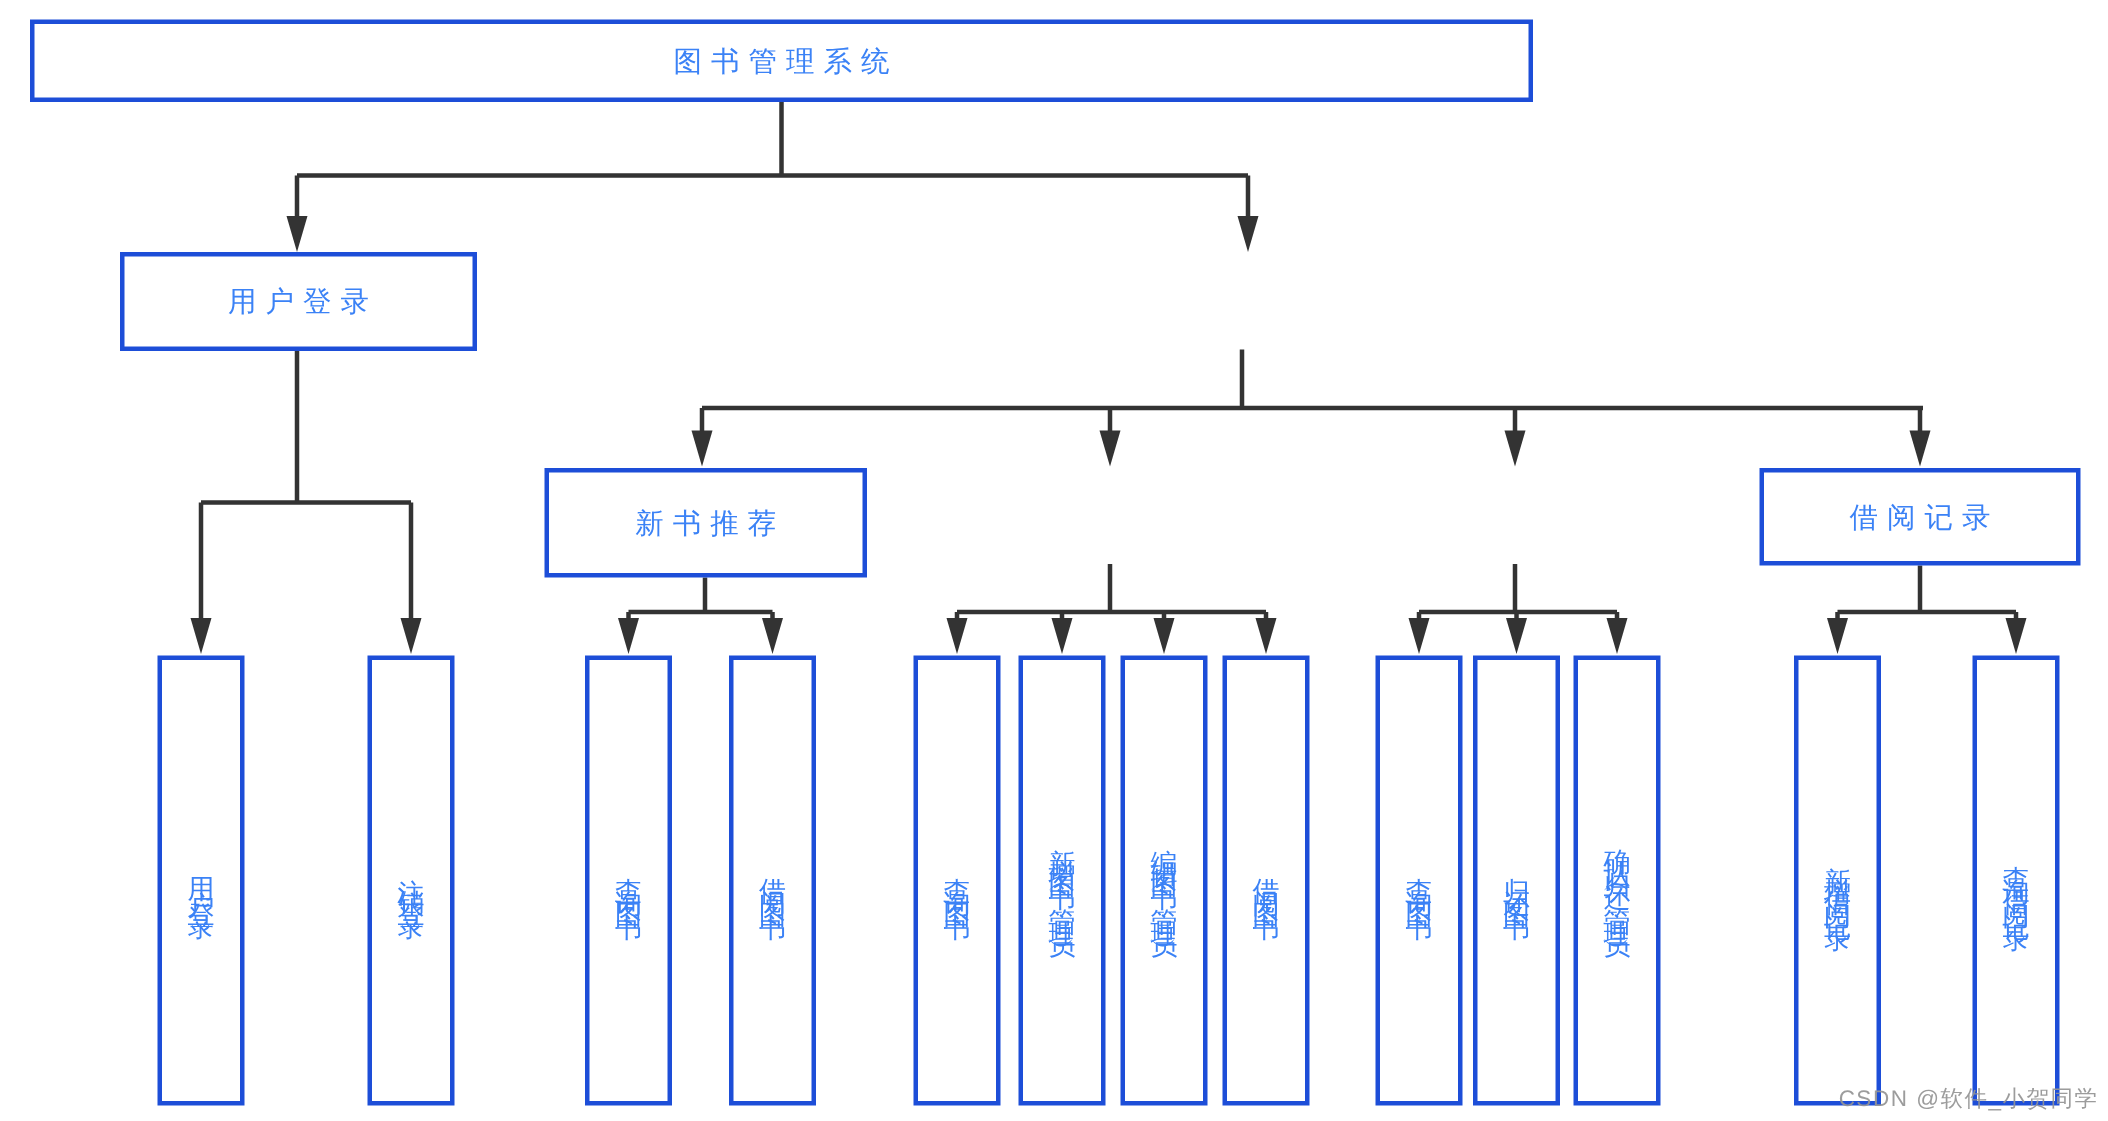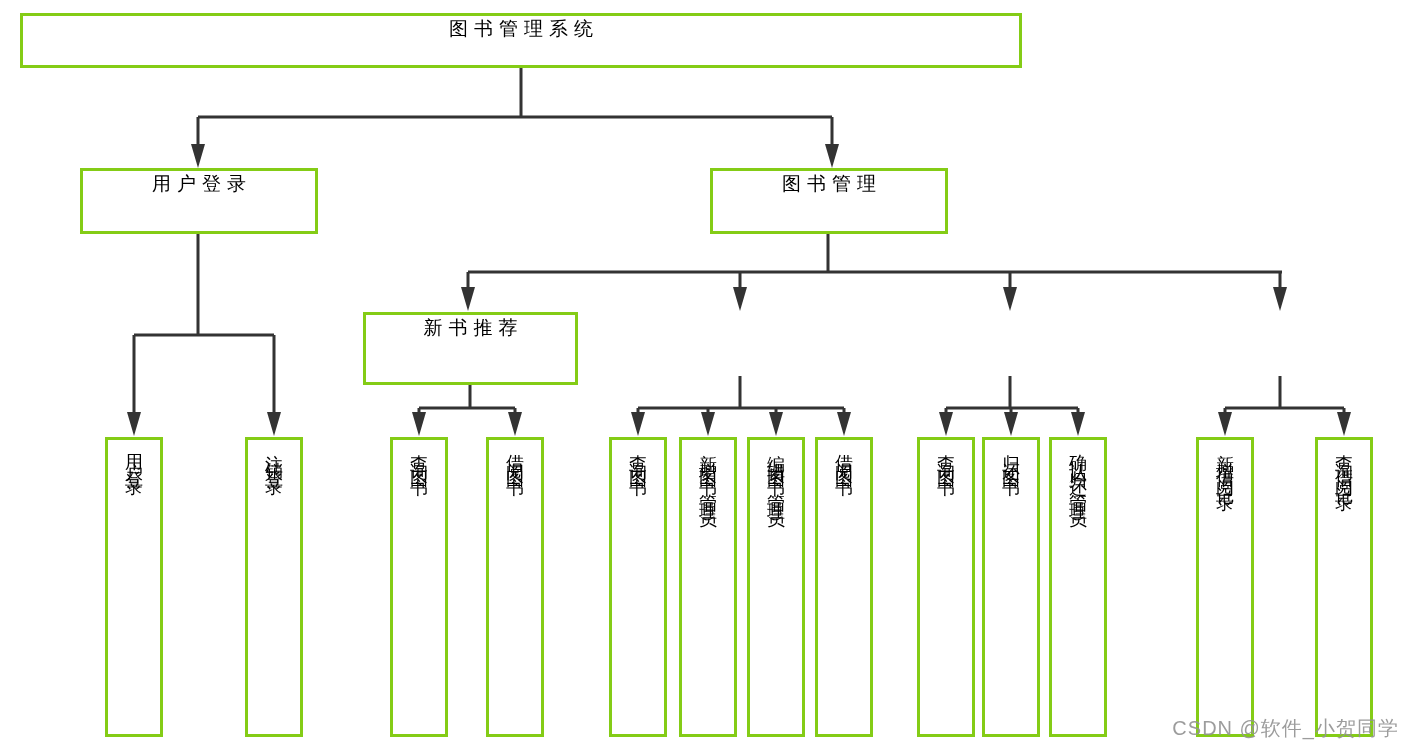--- a/index.html
+++ b/index.html
@@ -15,9 +15,9 @@
     position:absolute;
     box-sizing:border-box;
     background:#ffffff;
-    border:3px solid #84cc16;
-    display:flex;align-items:flex-start;justify-content:center;
-    color:#000000;
+    border:3px solid #1d4ed8;
+    display:flex;align-items:center;justify-content:center;
+    color:#3b82f6;
     z-index:2;
   }
   .box .hlabel{

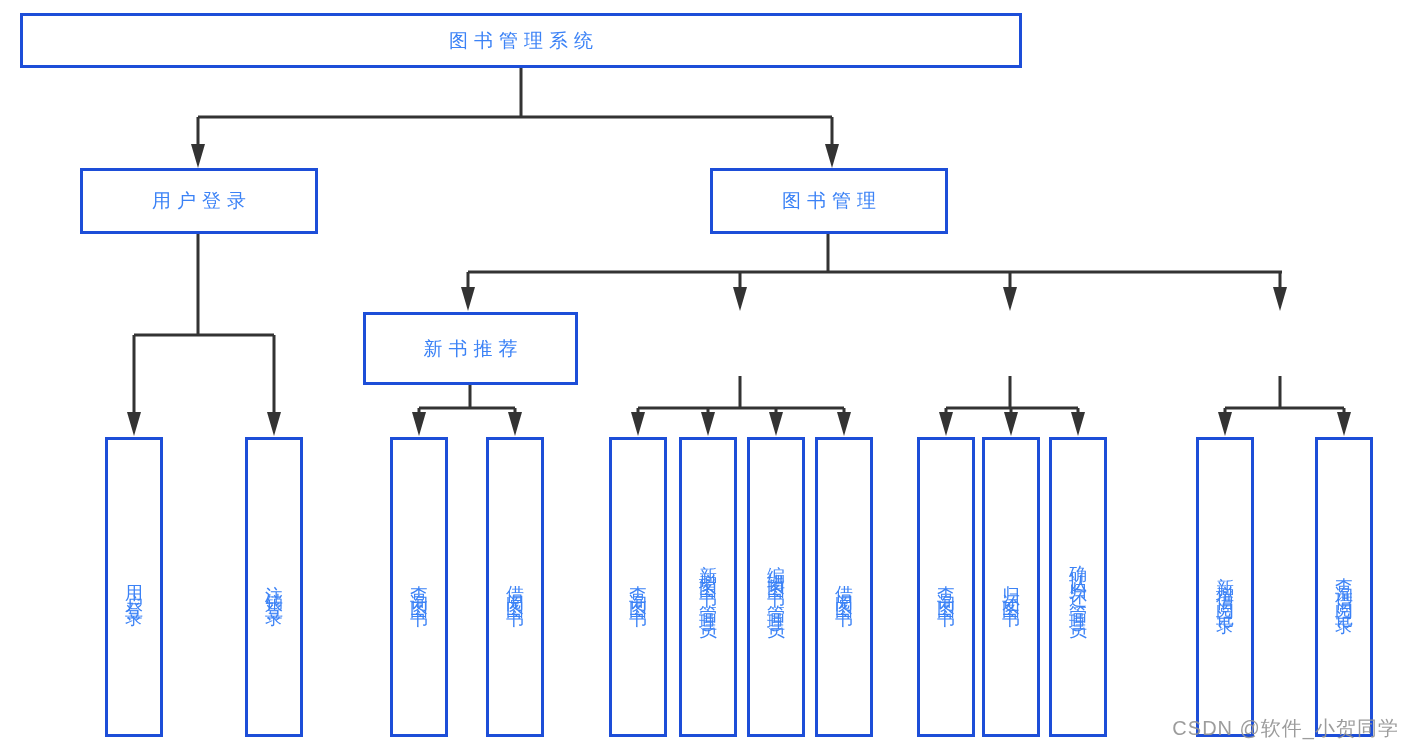--- a/index.html
+++ b/index.html
@@ -96,9 +96,6 @@
   <div class="box" style="left:80px;top:168px;width:238px;height:66px">
     <span class="hlabel">用户登录</span>
   </div>
-  <div class="box" style="left:710px;top:168px;width:238px;height:66px">
-    <span class="hlabel">图书管理</span>
-  </div>
 
   <div class="box" style="left:363px;top:312px;width:215px;height:73px">
     <span class="hlabel">新书推荐</span>

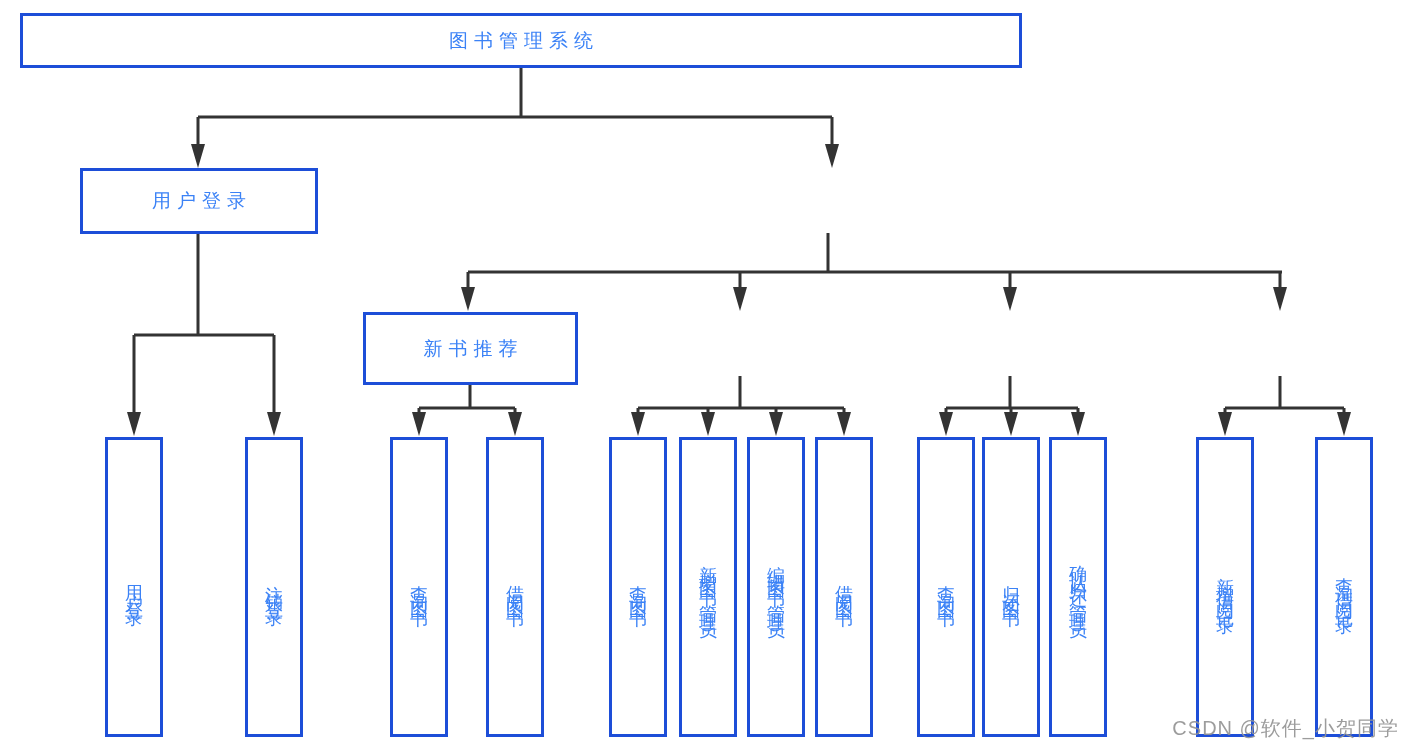--- a/index.html
+++ b/index.html
@@ -100,6 +100,9 @@
   <div class="box" style="left:363px;top:312px;width:215px;height:73px">
     <span class="hlabel">新书推荐</span>
   </div>
+  <div class="box" style="left:1173px;top:312px;width:214px;height:65px">
+    <span class="hlabel">借阅记录</span>
+  </div>
 
   <div class="box" style="left:105px;top:437px;width:58px;height:300px">
     <span class="vlabel">用户登录</span>

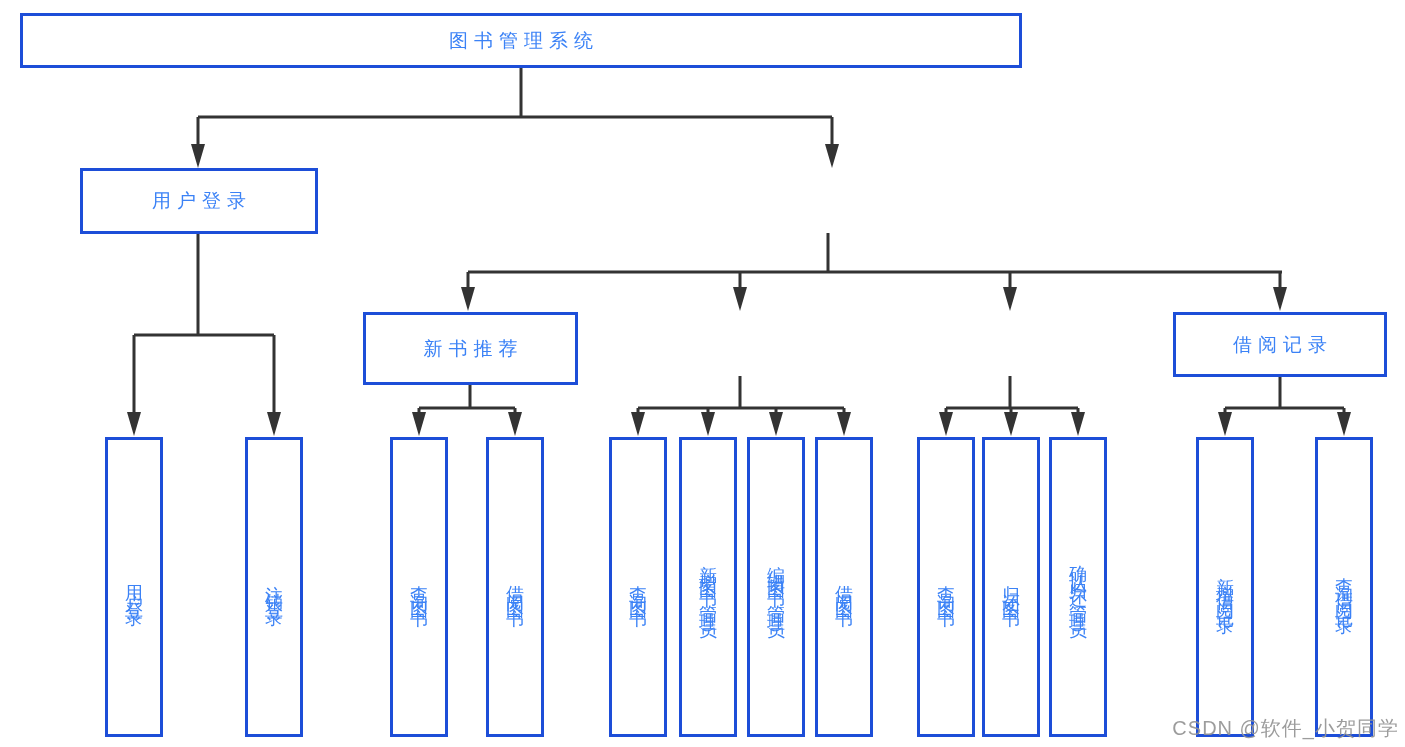--- a/index.html
+++ b/index.html
@@ -36,7 +36,7 @@
   .watermark{
     position:absolute;
     right:6px;bottom:5px;
-    font-size:20px;
+    font-size:15px;
     color:rgba(148,148,148,0.92);
     letter-spacing:1px;
     z-index:5;

